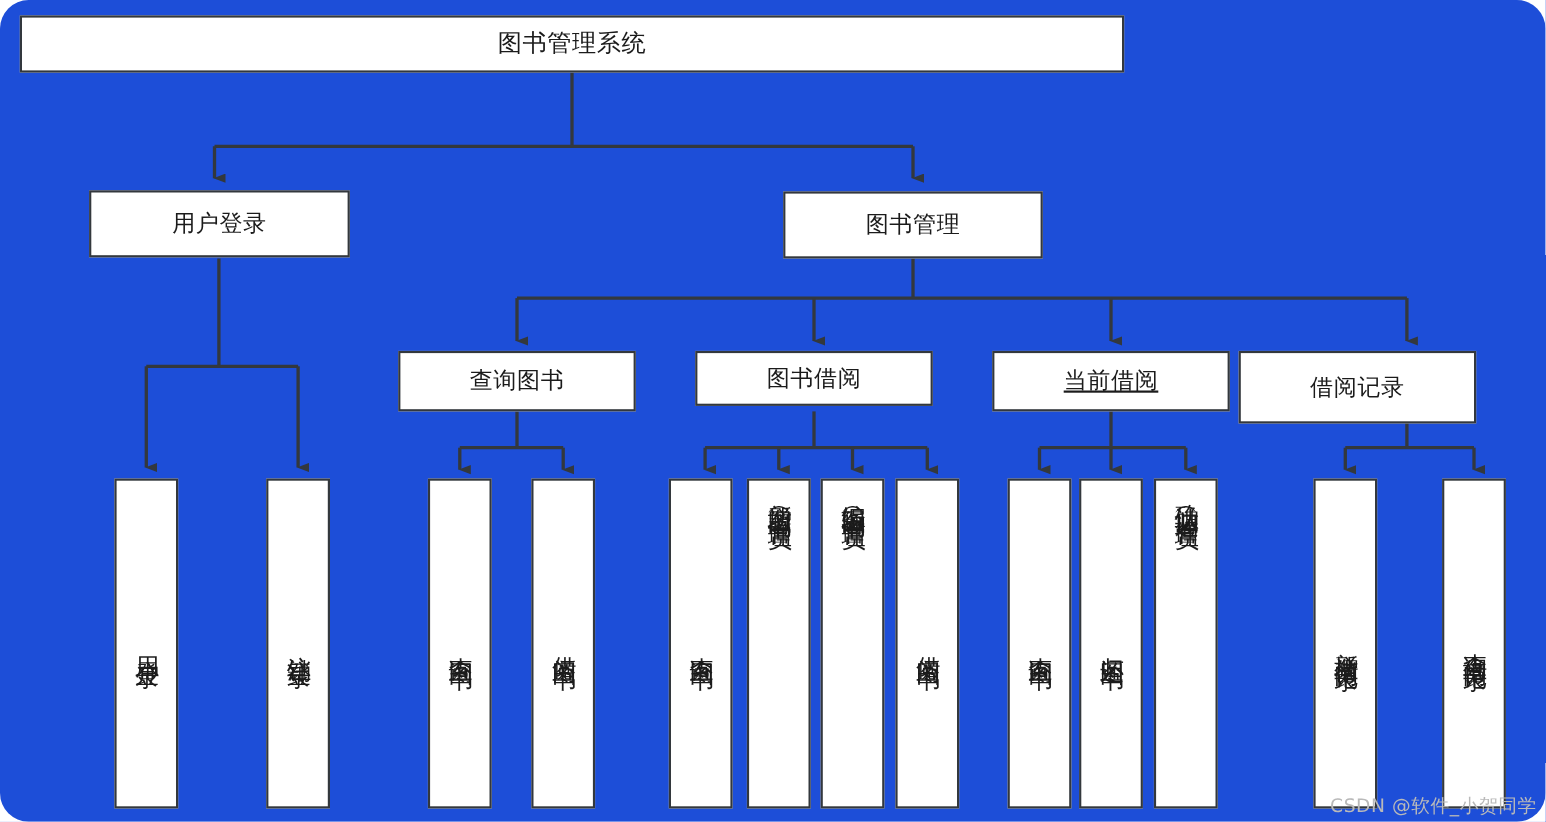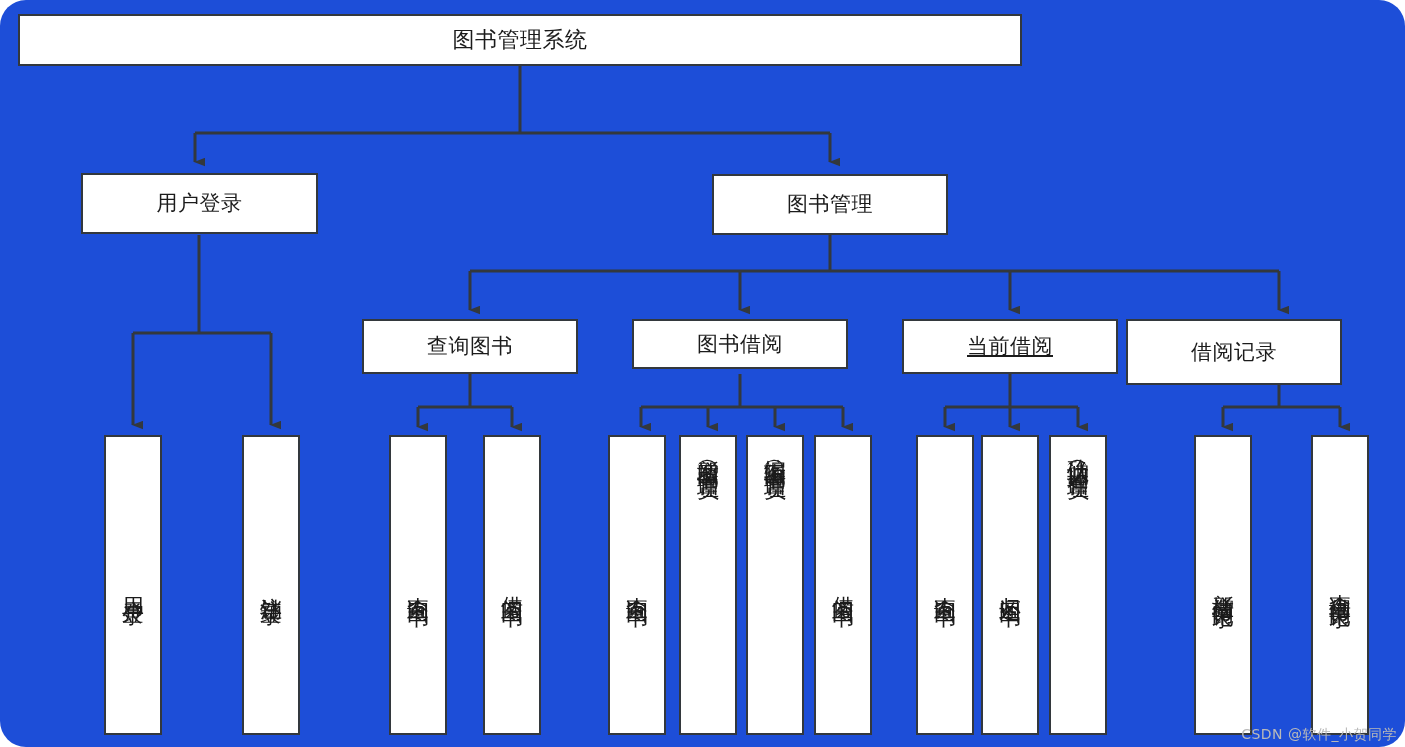--- a/index.html
+++ b/index.html
@@ -71,7 +71,7 @@
     position: absolute;
     right: 8px;
     bottom: 3px;
-    font-size: 14px;
+    font-size: 17px;
     color: #b9b9b9;
     letter-spacing: 0.5px;
     white-space: nowrap;

